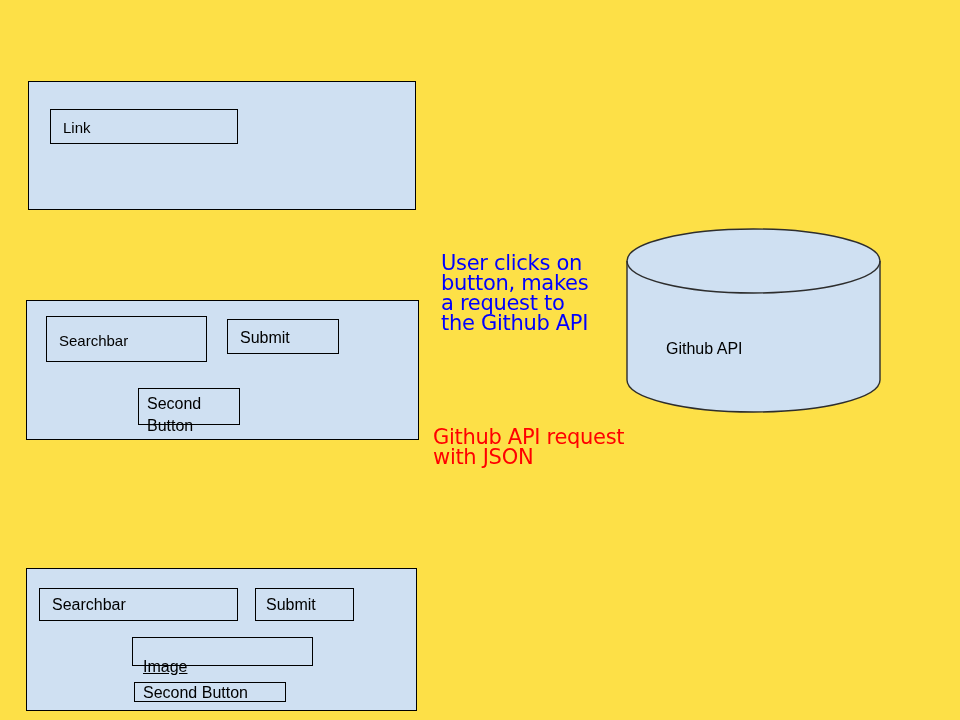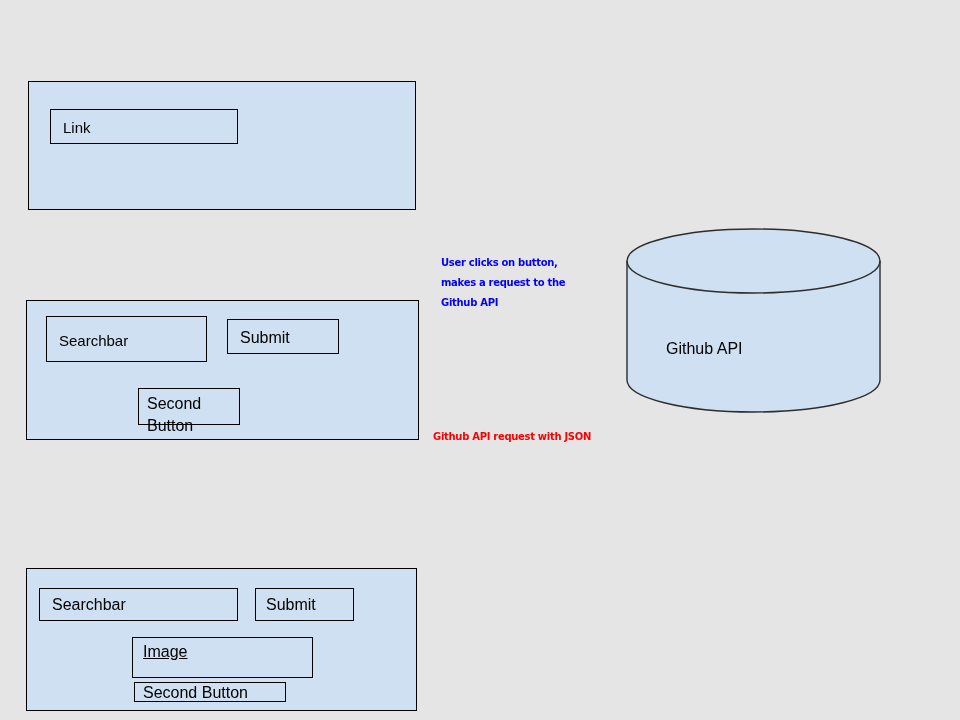--- a/index.html
+++ b/index.html
@@ -11,7 +11,7 @@
     position: relative;
     width: 960px;
     height: 720px;
-    background: #e5e5e5;
+    background: #fde047;
     overflow: hidden;
     font-family: "Liberation Sans", sans-serif;
   }

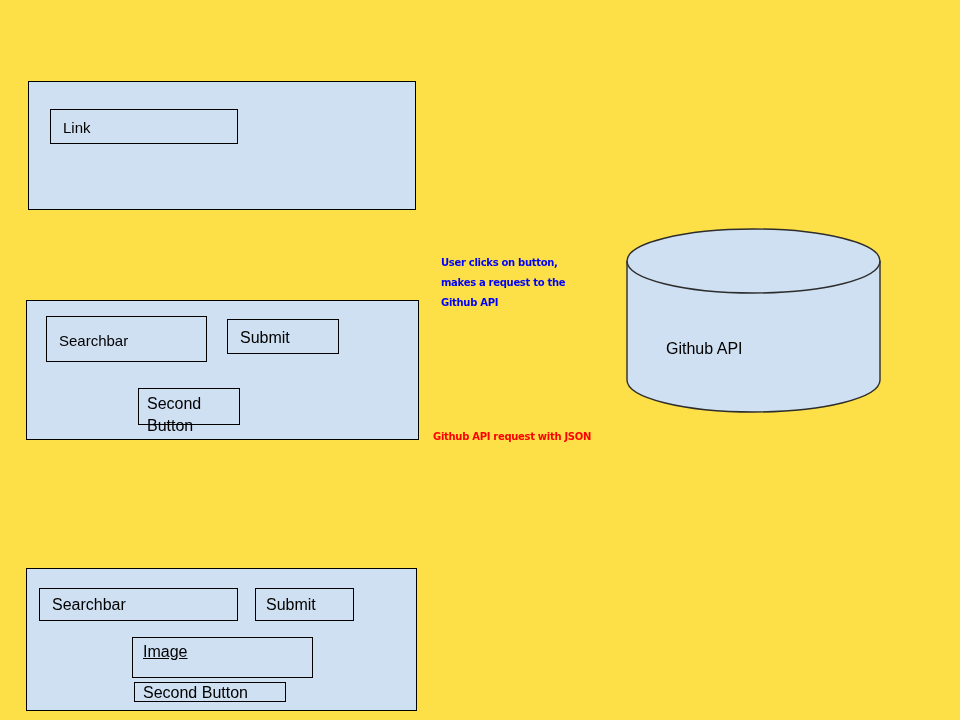--- a/index.html
+++ b/index.html
@@ -59,8 +59,8 @@
   .annotation {
     position: absolute;
     font-family: "DejaVu Sans", sans-serif;
-    font-weight: bold;
-    font-size: 10px;
+    font-weight: normal;
+    font-size: 21px;
     line-height: 20px;
     letter-spacing: -0.3px;
     white-space: pre-line;

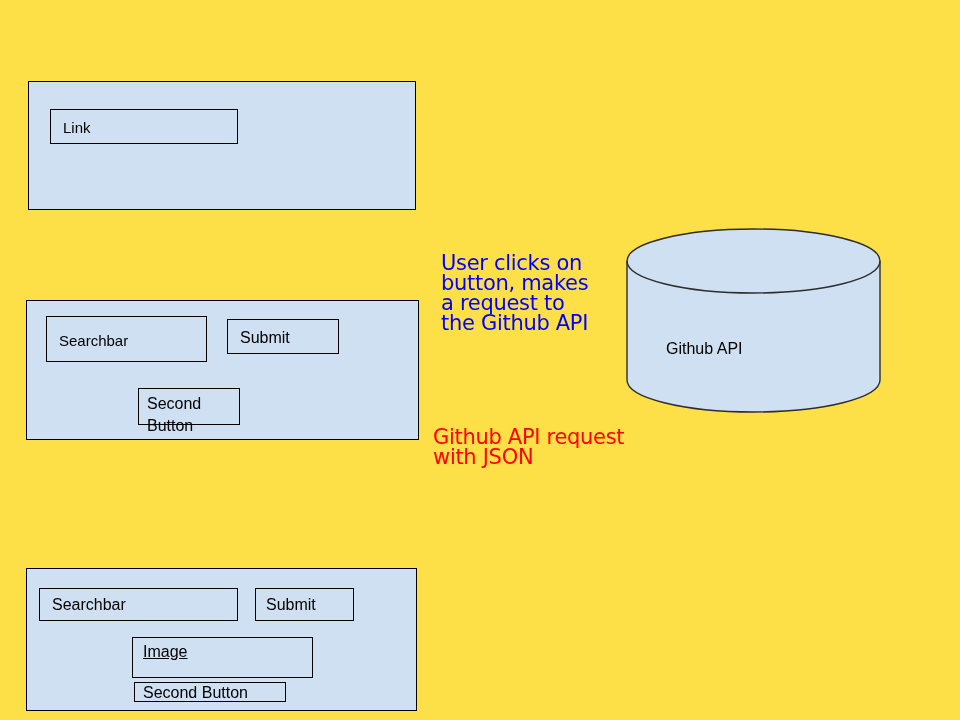--- a/index.html
+++ b/index.html
@@ -52,7 +52,7 @@
   
   #box-searchbar-3 { left: 12px;  top: 19px;  width: 199px; height: 33px; padding-top: 5px; font-size: 16px; }
   #box-submit-3    { left: 228px; top: 19px;  width: 99px;  height: 33px; padding-top: 5px; font-size: 16px; padding-left: 10px; }
-  #box-image-3     { left: 105px; top: 68px;  width: 181px; height: 41px; padding-top: 3px; font-size: 16px; padding-left: 10px; text-decoration: underline; }
+  #box-image-3     { left: 105px; top: 68px;  width: 181px; height: 29px; padding-top: 18px; font-size: 16px; padding-left: 10px; text-decoration: underline; }
   #box-second-3    { left: 107px; top: 113px; width: 152px; height: 20px; padding-top: 0px; font-size: 16px; padding-left: 8px; line-height: 20px; }
 
   

